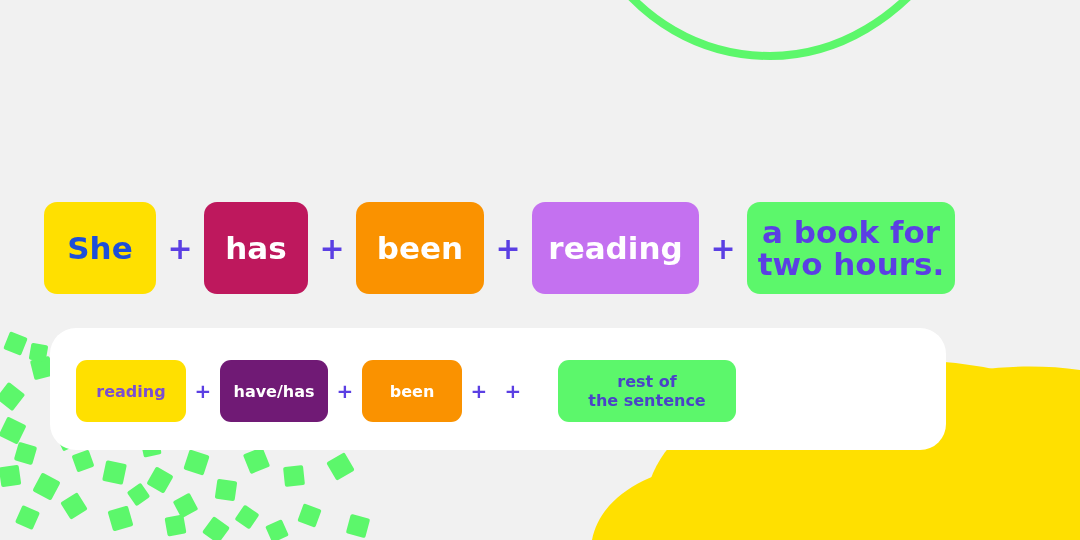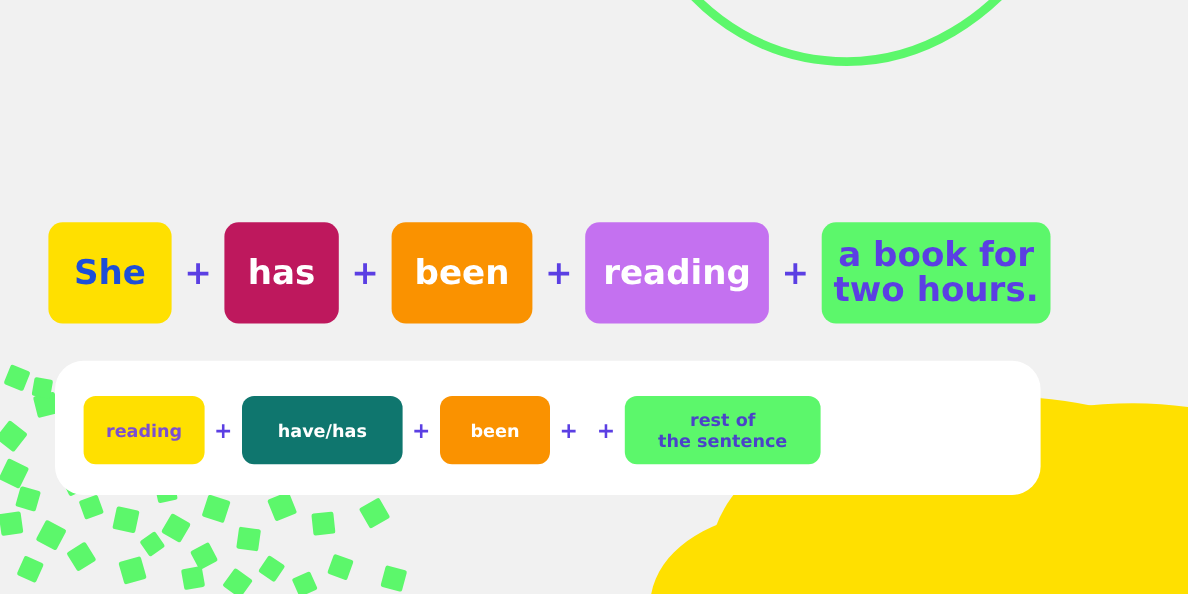--- a/index.html
+++ b/index.html
@@ -223,7 +223,7 @@
   <div class="formula-row" id="formula-row-legend">
       <div class="chip" style="background: rgb(255, 224, 0); color: rgb(123, 79, 208); width: 110px;">reading</div>
       <div class="plus">+</div>
-      <div class="chip" style="background: #0f766e; color: rgb(255, 255, 255); width: 146px;">have/has</div>
+      <div class="chip" style="background: #701a75; color: rgb(255, 255, 255); width: 108px;">have/has</div>
       <div class="plus">+</div>
       <div class="chip" style="background: rgb(250, 146, 0); color: rgb(255, 255, 255); width: 100px;">been</div>
       <div class="plus">+</div>

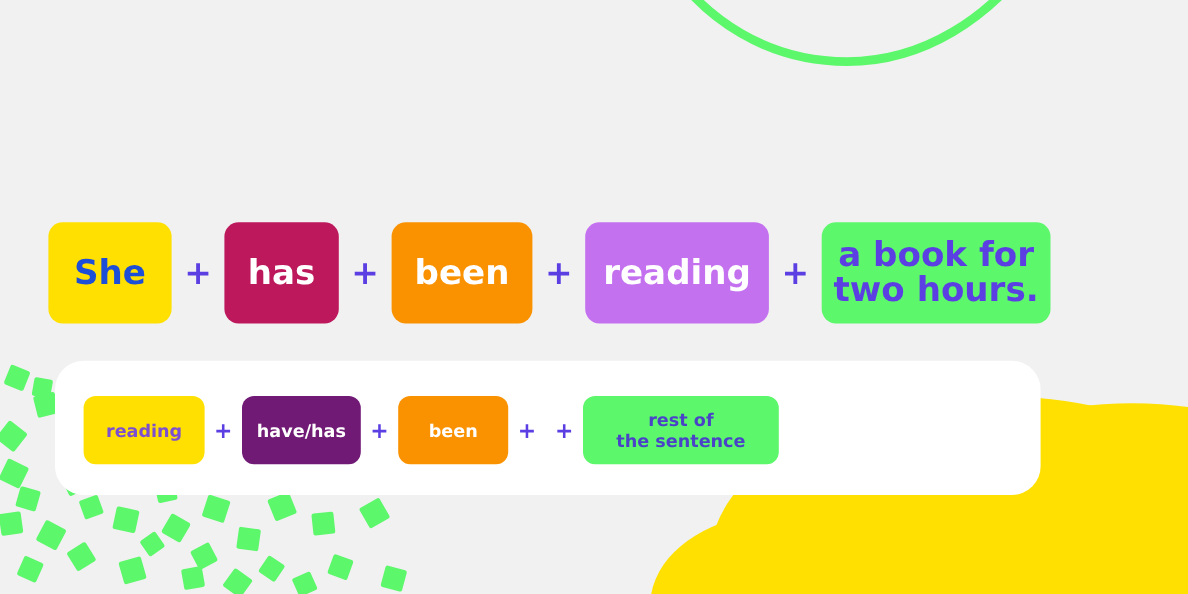--- a/index.html
+++ b/index.html
@@ -228,7 +228,7 @@
       <div class="chip" style="background: rgb(250, 146, 0); color: rgb(255, 255, 255); width: 100px;">been</div>
       <div class="plus">+</div>
       <div class="plus">+</div>
-      <div class="chip two-line" style="background: rgb(92, 247, 107); color: rgb(74, 67, 200); width: 178px;">rest of<br>the sentence</div>
+      <div class="chip two-line" style="background: rgb(92, 247, 107); color: rgb(74, 67, 200); width: 178px; margin-left: 28px;">rest of<br>the sentence</div>
     </div>
 
 

